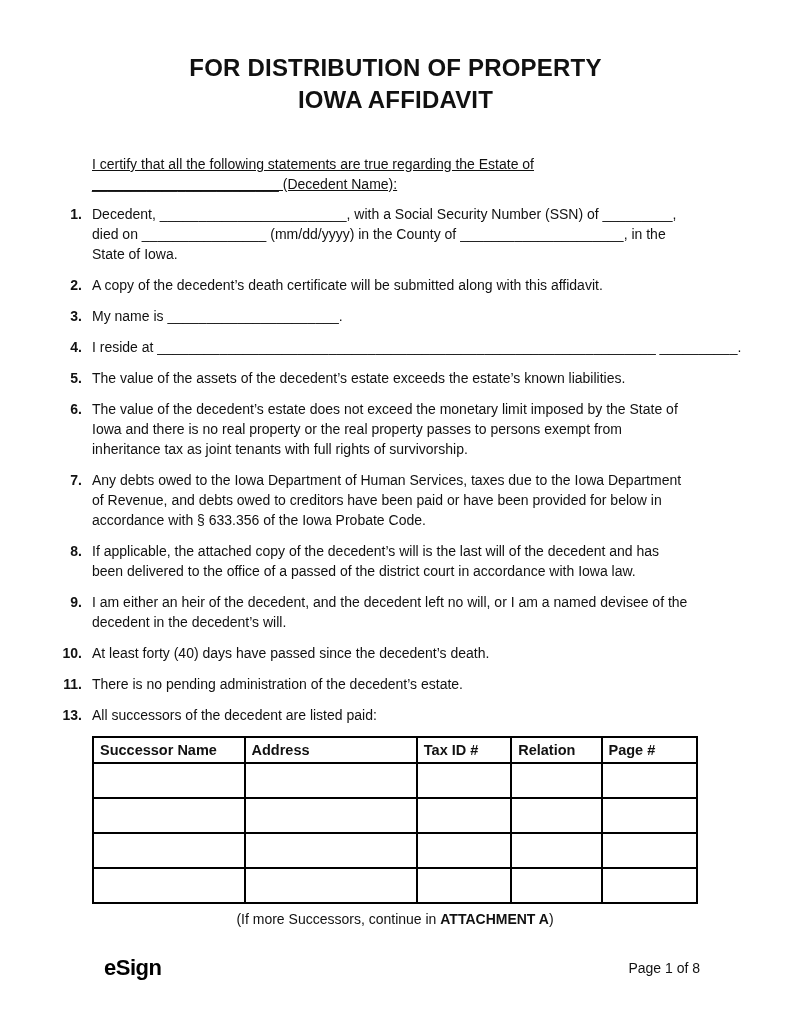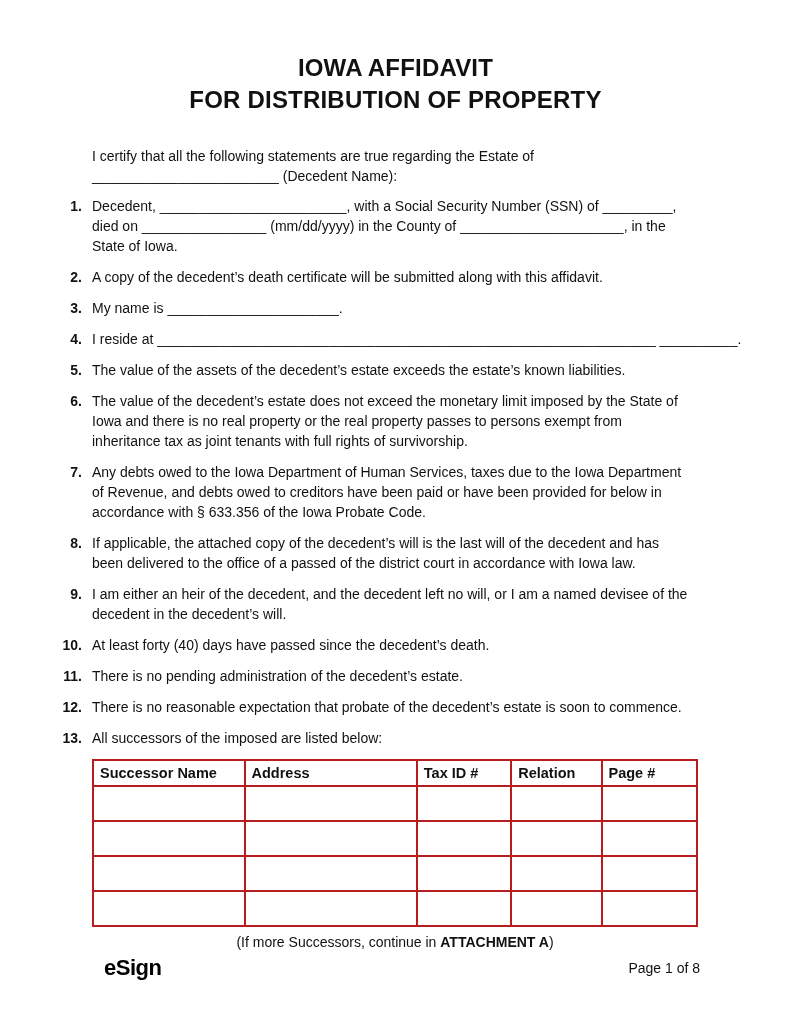--- a/index.html
+++ b/index.html
@@ -100,8 +100,8 @@
 <div class="page">
 
   <div class="doc-title">
+    <div>FOR DISTRIBUTION OF PROPERTY</div>
     <div>IOWA AFFIDAVIT</div>
-    <div>FOR DISTRIBUTION OF PROPERTY</div>
   </div>
 
   <div class="content">

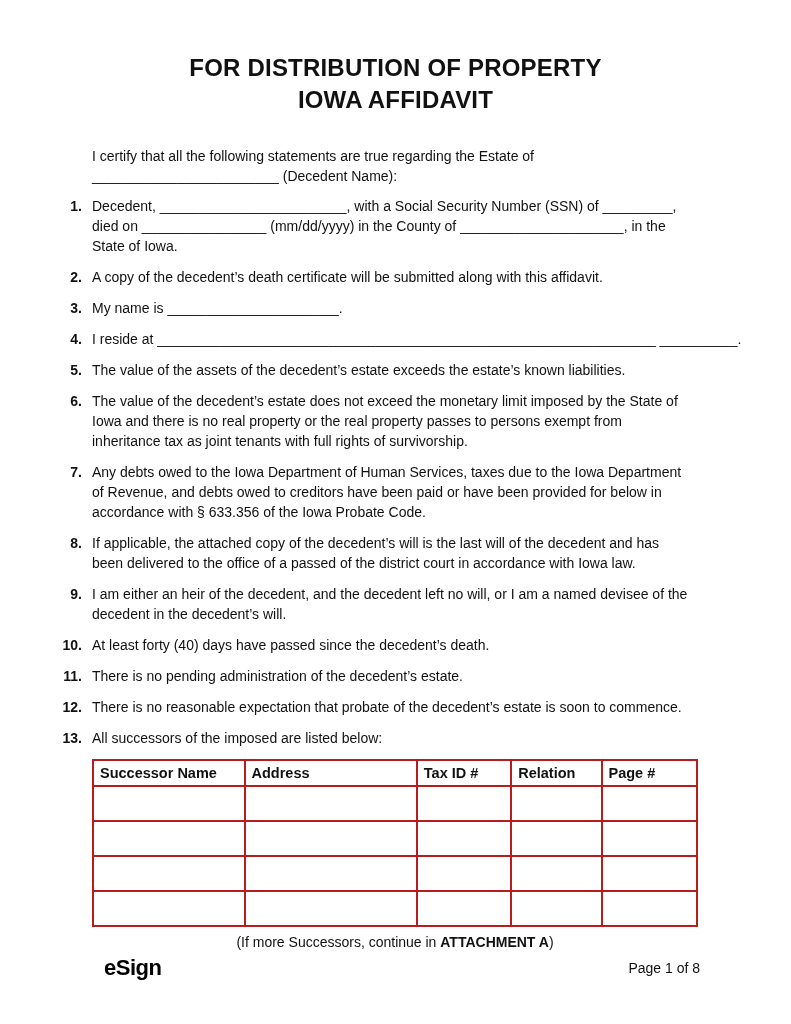--- a/index.html
+++ b/index.html
@@ -28,10 +28,11 @@
     width: 660px;
   }
   .intro {
-    margin: 8px 0 10px 22px;
+    margin: 16px 0 10px 22px;
     font-size: 14px;
     line-height: 20px;
     white-space: pre;
+    text-decoration: underline;
   }
   ol.items { list-style: none; margin: 0; padding: 0; }
   .item {

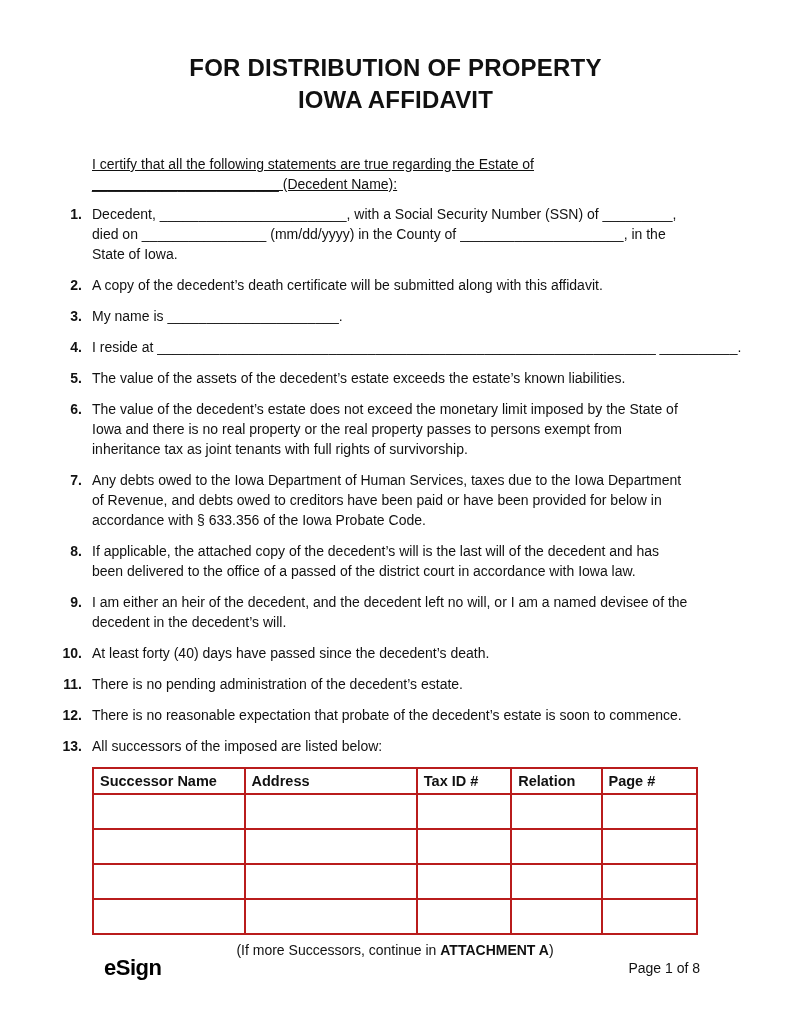--- a/index.html
+++ b/index.html
@@ -173,10 +173,6 @@
     <span class="txt">There is no pending administration of the decedent’s estate.</span>
   </li>
 
-  <li class="item">
-    <span class="num">12.</span>
-    <span class="txt">There is no reasonable expectation that probate of the decedent’s estate is soon to commence.</span>
-  </li>
 
   <li class="item">
     <span class="num">13.</span>

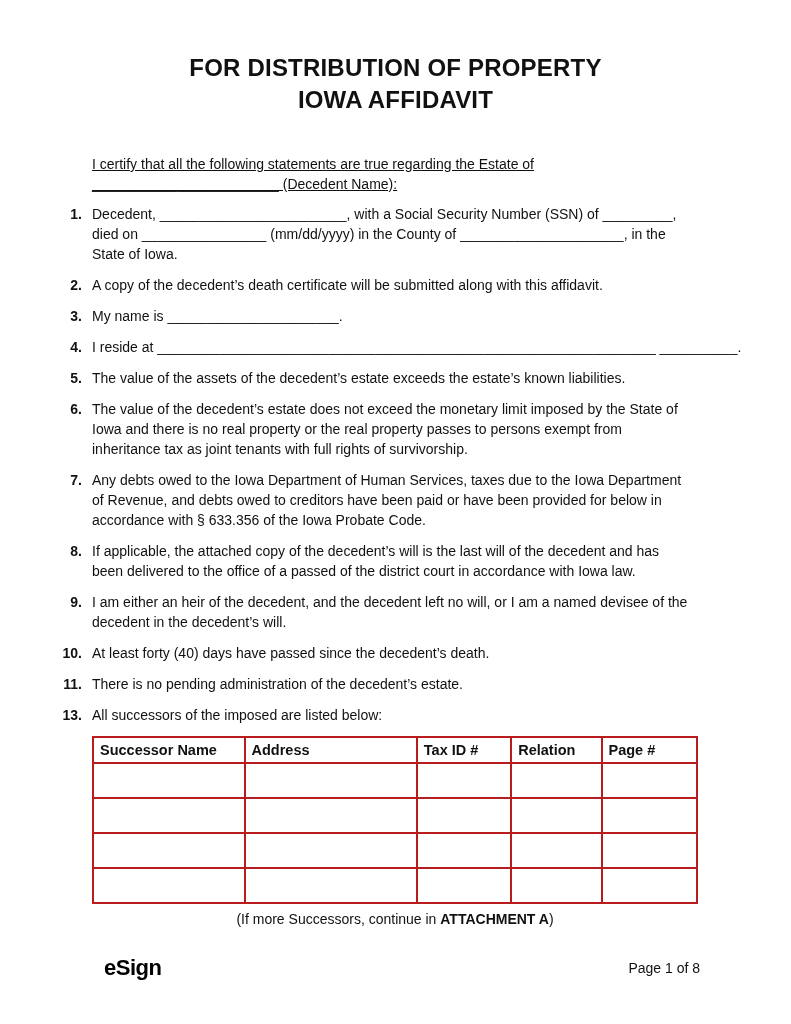--- a/index.html
+++ b/index.html
@@ -176,7 +176,7 @@
 
   <li class="item">
     <span class="num">13.</span>
-    <span class="txt">All successors of the imposed are listed below:</span>
+    <span class="txt">All successors of the decedent are listed paid:</span>
   </li>
 </ol>
 

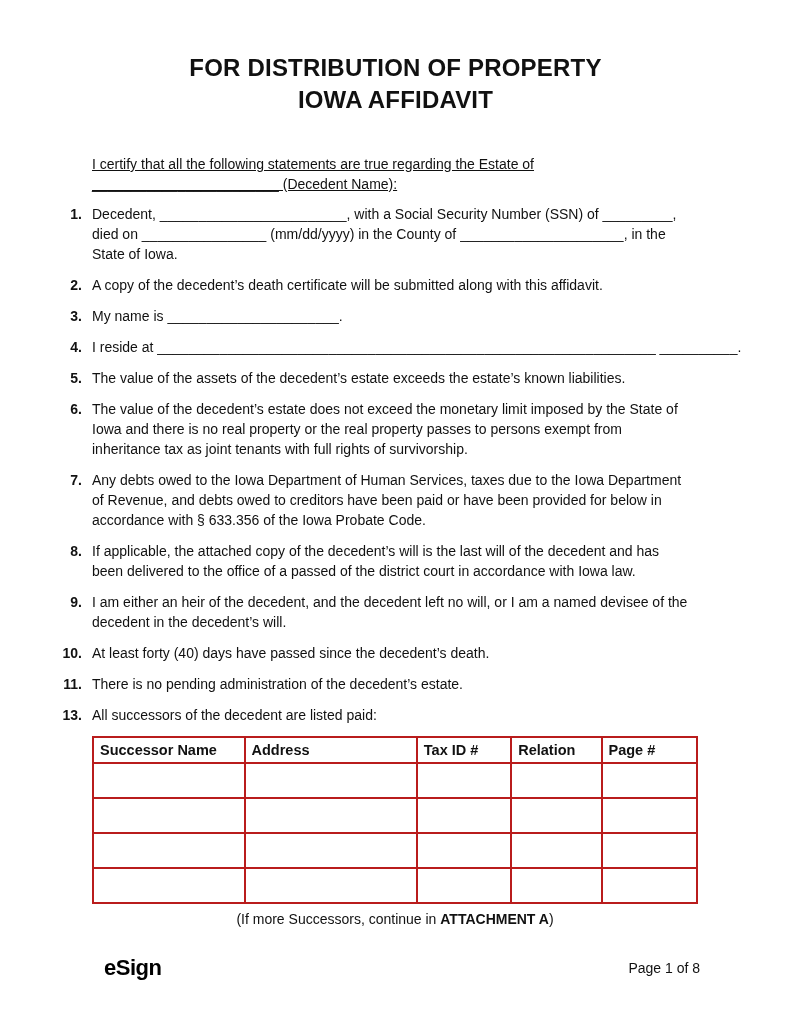--- a/index.html
+++ b/index.html
@@ -56,7 +56,7 @@
     table-layout: fixed;
   }
   table.successors th, table.successors td {
-    border: 2px solid #b91c1c;
+    border: 2px solid #000000;
     padding: 2px 6px;
     font-size: 14.5px;
     text-align: left;

